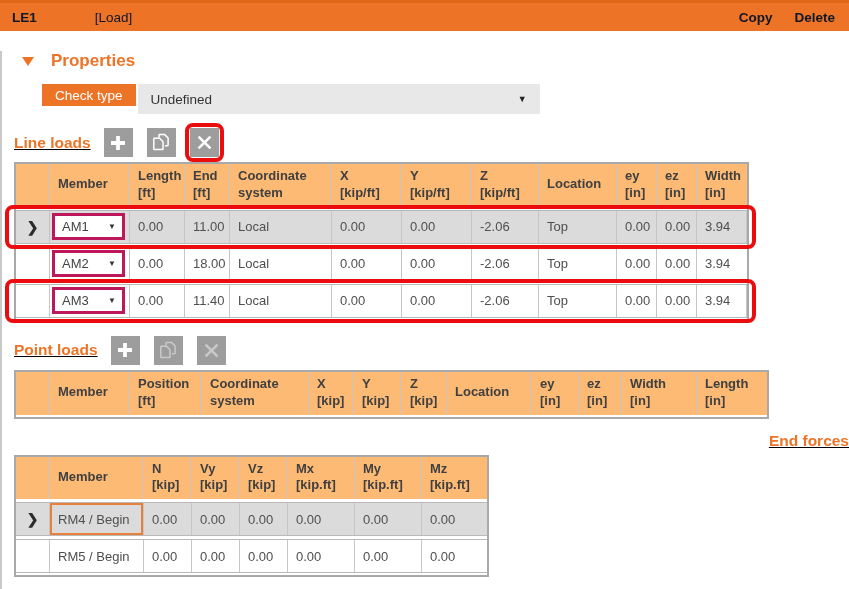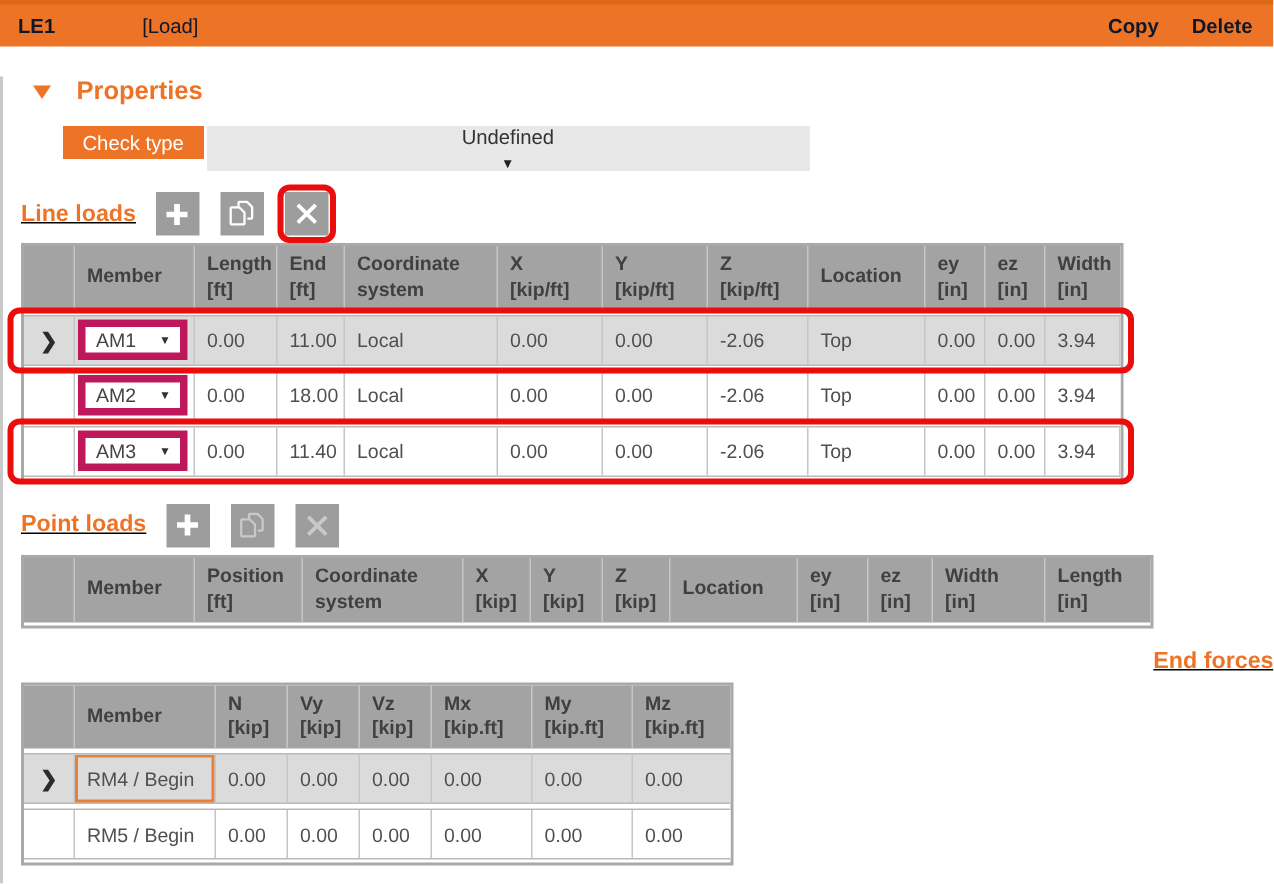--- a/index.html
+++ b/index.html
@@ -38,7 +38,7 @@
   .dropdown {
     width:376px; height:30px; background:#E8E8E8; margin-left:2px;
     display:flex; align-items:center; justify-content:space-between;
-    padding:0 13px; font-size:13.5px; color:#333; cursor:pointer;flex-direction:column;
+    padding:0 13px; font-size:13.5px; color:#333; cursor:pointer;
   }
   .dd-caret { font-size:9px; color:#222; }
 

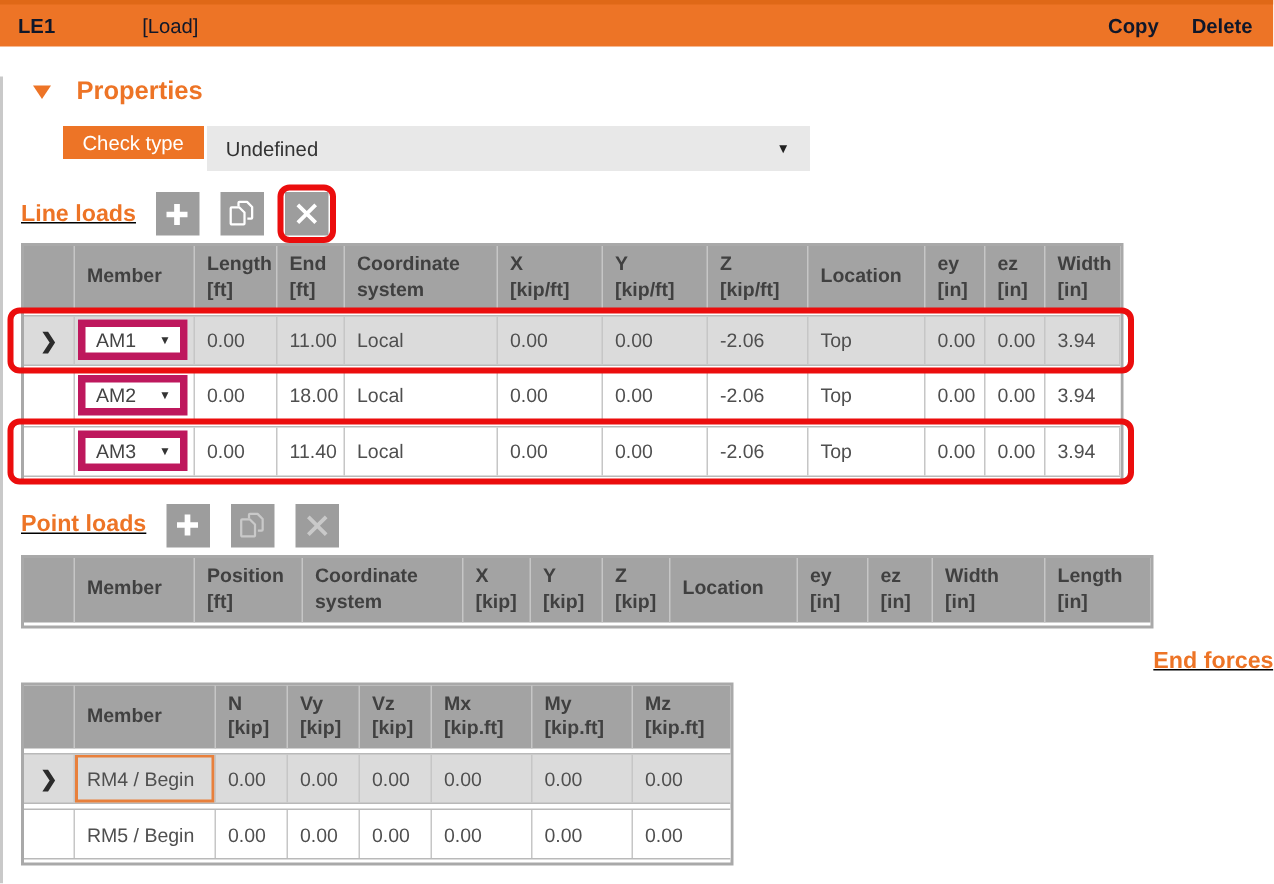--- a/index.html
+++ b/index.html
@@ -60,7 +60,7 @@
 
   
   .grid-table { display:inline-block; border:2px solid #A9A9A9; background:#fff; padding-bottom:2px; vertical-align:top; }
-  .g-head { display:grid; background:#a3a3a3; }
+  .g-head { display:grid; background:#fdba74; }
   .g-head .hc {
     border-right:1px solid #C6C6C6; box-sizing:border-box; min-height:42px;
     padding:4px 4px 5px 8px; display:flex; flex-direction:column; justify-content:center;

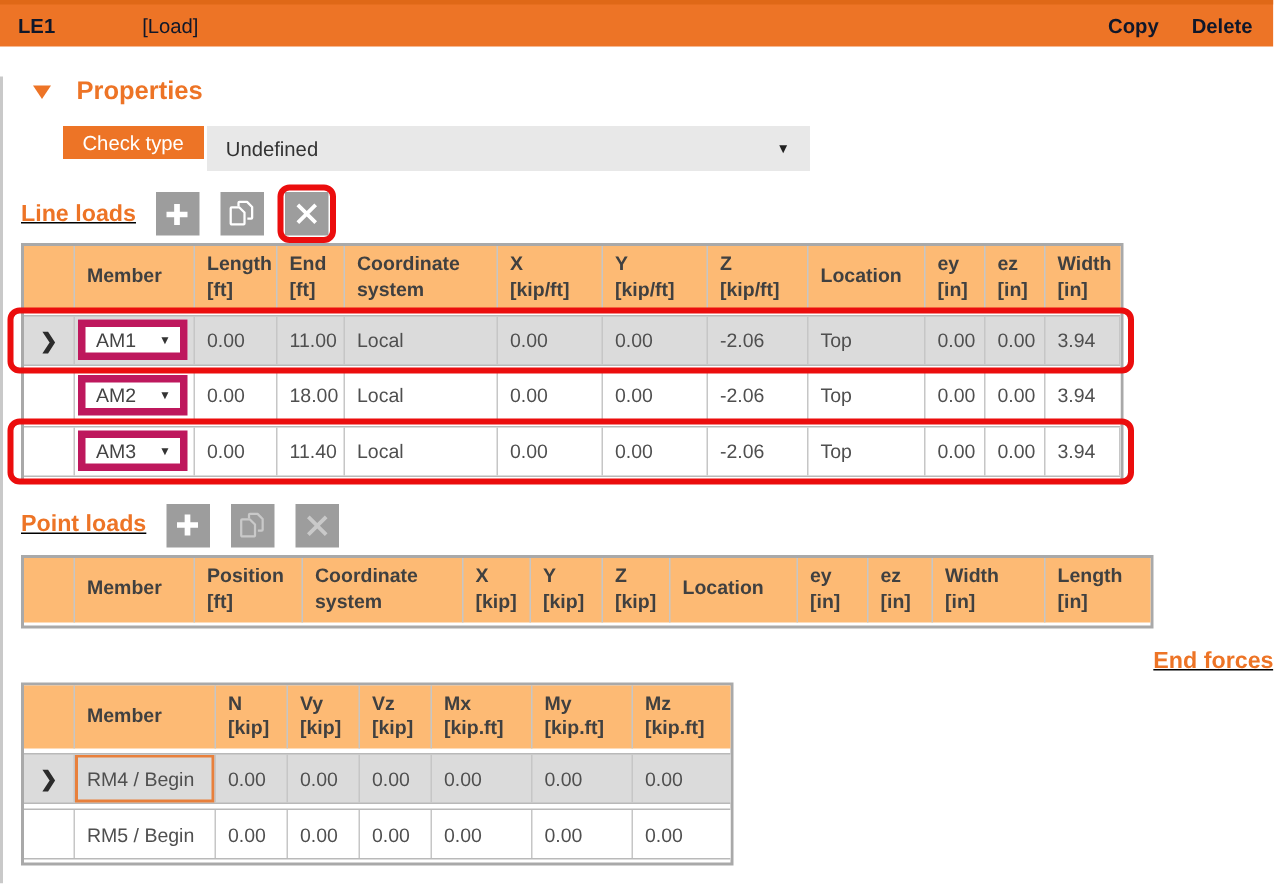--- a/index.html
+++ b/index.html
@@ -84,7 +84,7 @@
   .c.member-c { padding-left:2px; padding-right:4px; }
 
   .mselect {
-    background:#fff; border:5px solid #be185d; height:27px; flex:1;
+    background:#fff; border:3px solid #be185d; height:27px; flex:1;
     display:flex; align-items:center; justify-content:space-between;
     padding:0 6px 0 7px; font-size:13px; color:#444; box-sizing:border-box; cursor:pointer;
   }

